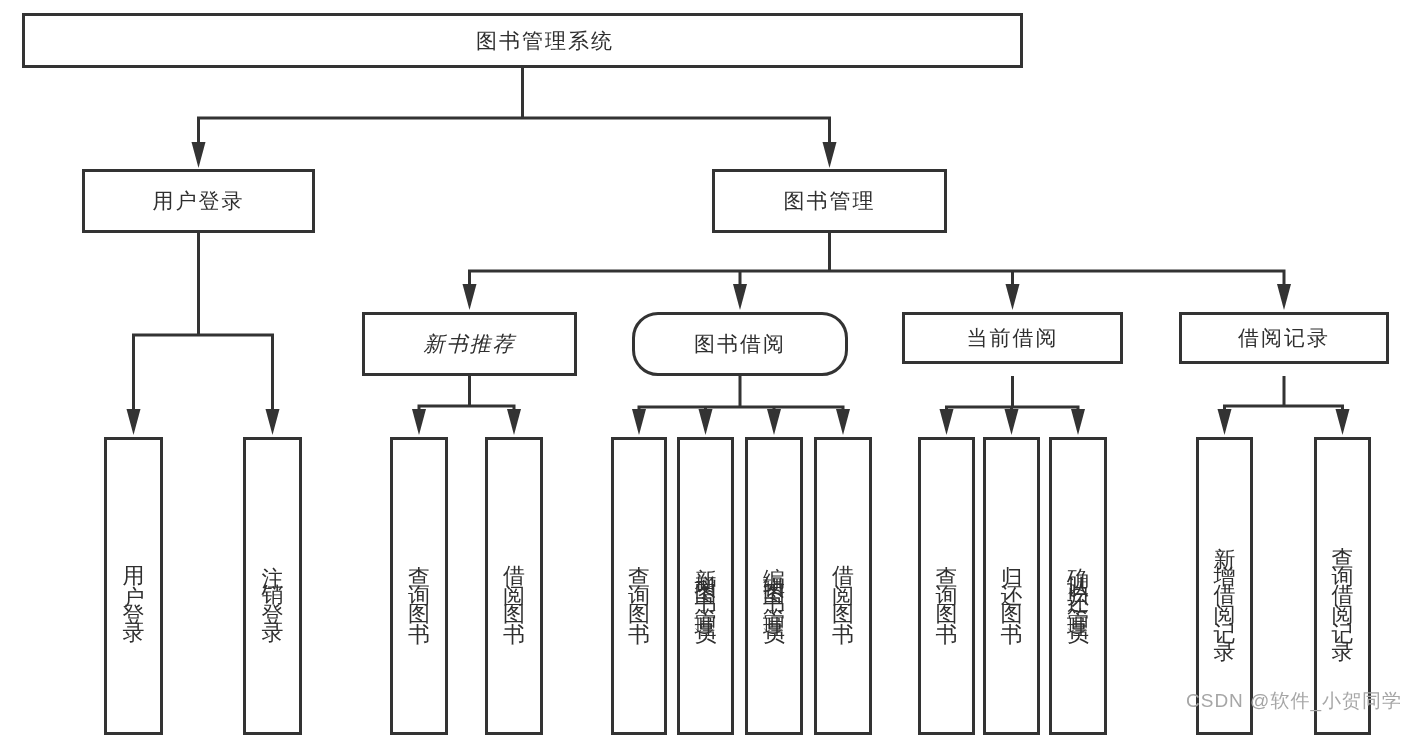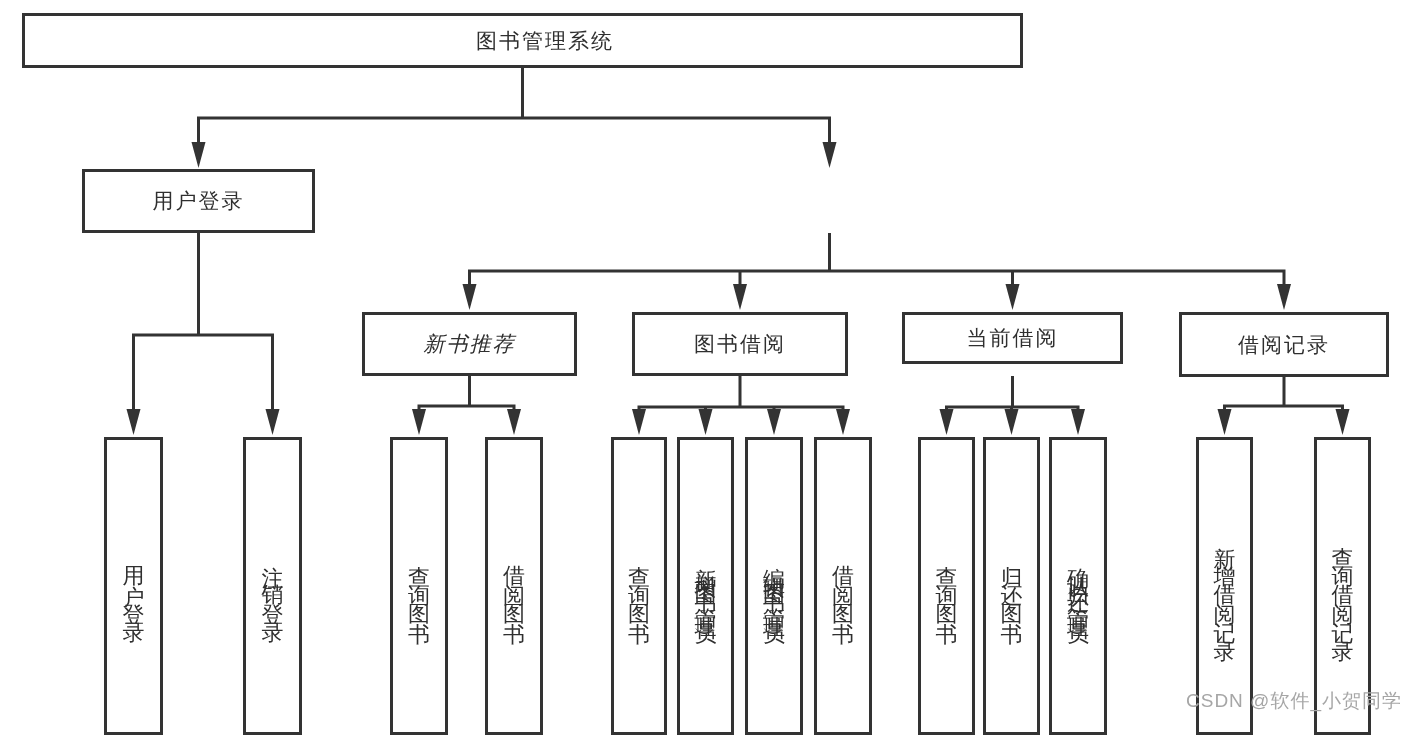--- a/index.html
+++ b/index.html
@@ -106,6 +106,9 @@
   <div class="box" style="left:82px; top:169px; width:233px; height:64px;">
     <span class="hlabel">用户登录</span>
   </div>
+  <div class="box" style="left:712px; top:169px; width:235px; height:64px;">
+    <span class="hlabel">图书管理</span>
+  </div>
 
   <div class="box" style="left:362px; top:312px; width:215px; height:64px;font-style:italic;">
     <span class="hlabel">新书推荐</span>

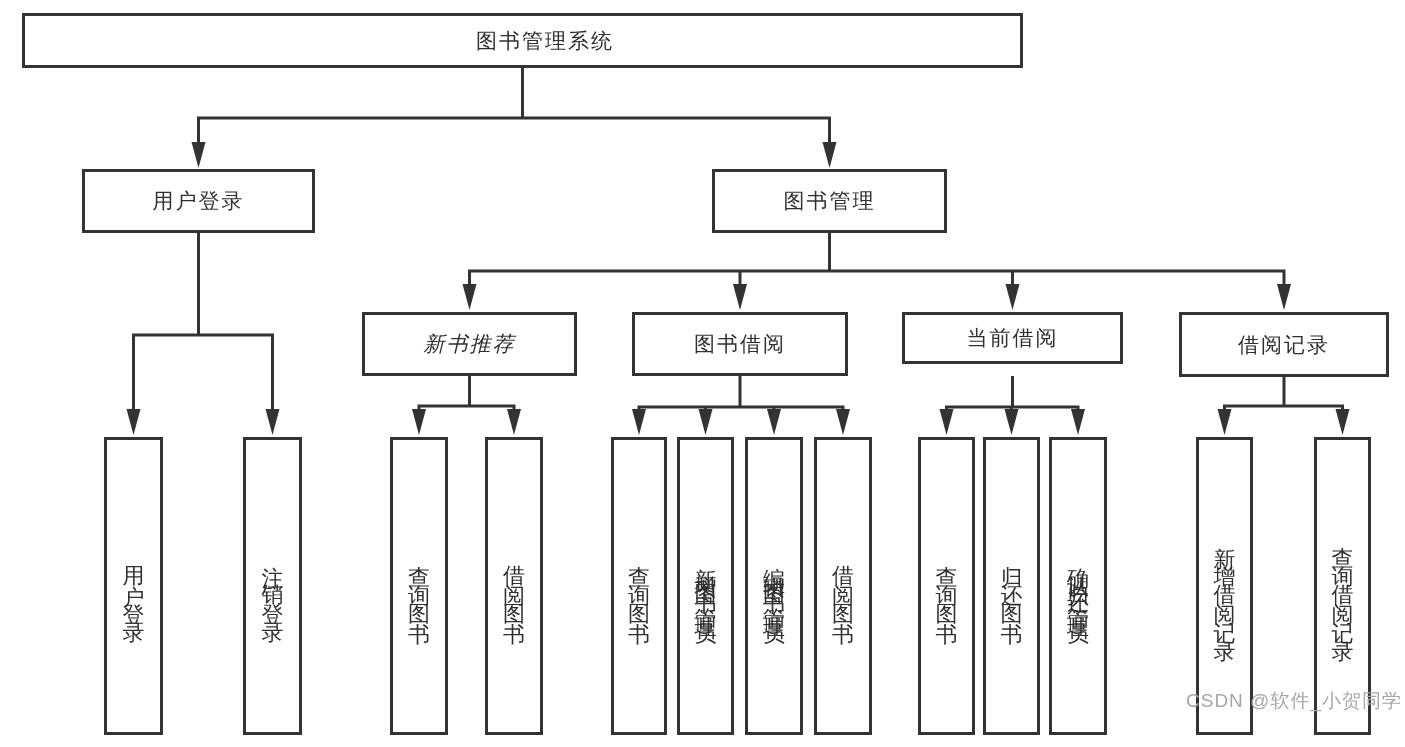--- a/index.html
+++ b/index.html
@@ -113,7 +113,7 @@
   <div class="box" style="left:362px; top:312px; width:215px; height:64px;font-style:italic;">
     <span class="hlabel">新书推荐</span>
   </div>
-  <div class="box" style="left:632px; top:312px; width:216px; height:64px;">
+  <div class="box" style="left:632px; top:312px; width:216px; height:64px;border-radius:26px;">
     <span class="hlabel">图书借阅</span>
   </div>
   <div class="box" style="left:902px; top:312px; width:221px; height:52px;">

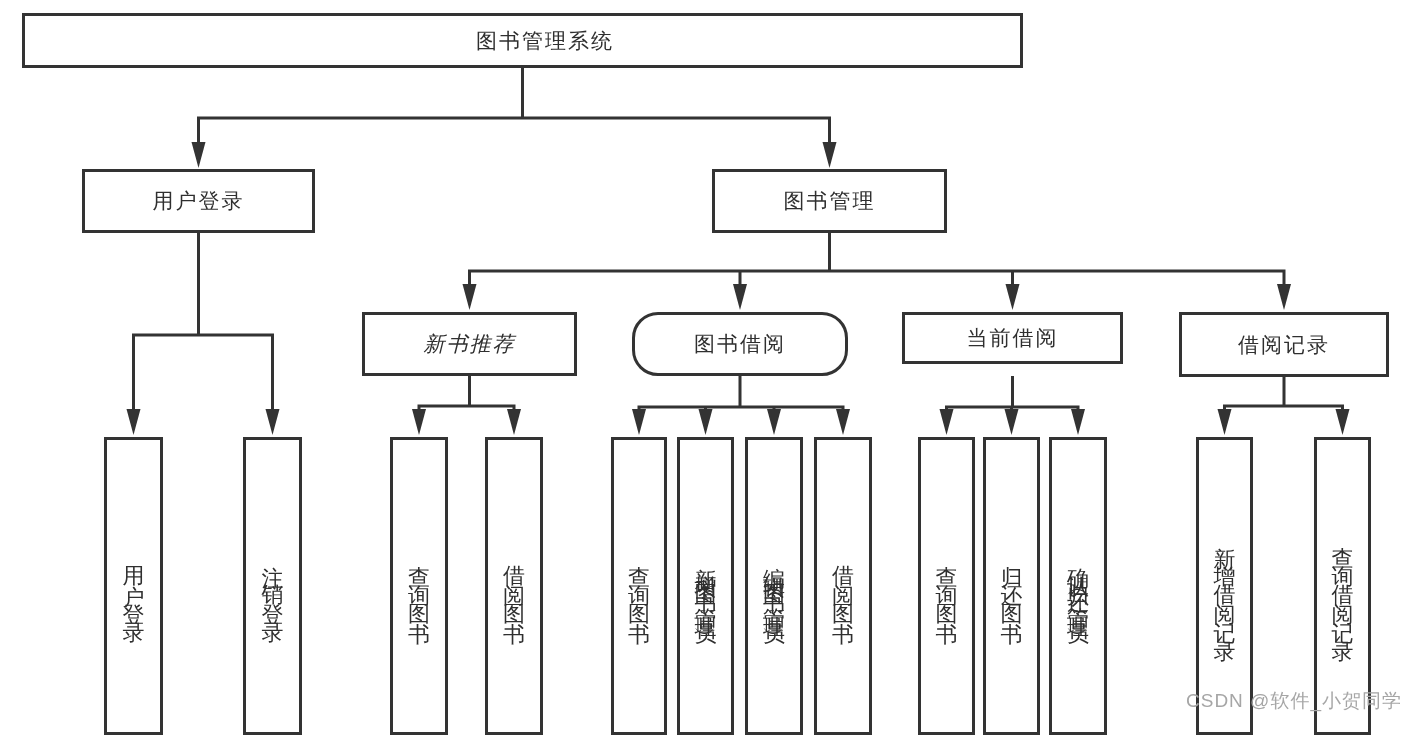--- a/index.html
+++ b/index.html
@@ -119,7 +119,7 @@
   <div class="box" style="left:902px; top:312px; width:221px; height:52px;">
     <span class="hlabel">当前借阅</span>
   </div>
-  <div class="box" style="left:1179px; top:312px; width:210px; height:65px;">
+  <div class="box" style="left:1179px; top:312px; width:210px; height:52px;">
     <span class="hlabel">借阅记录</span>
   </div>
 

